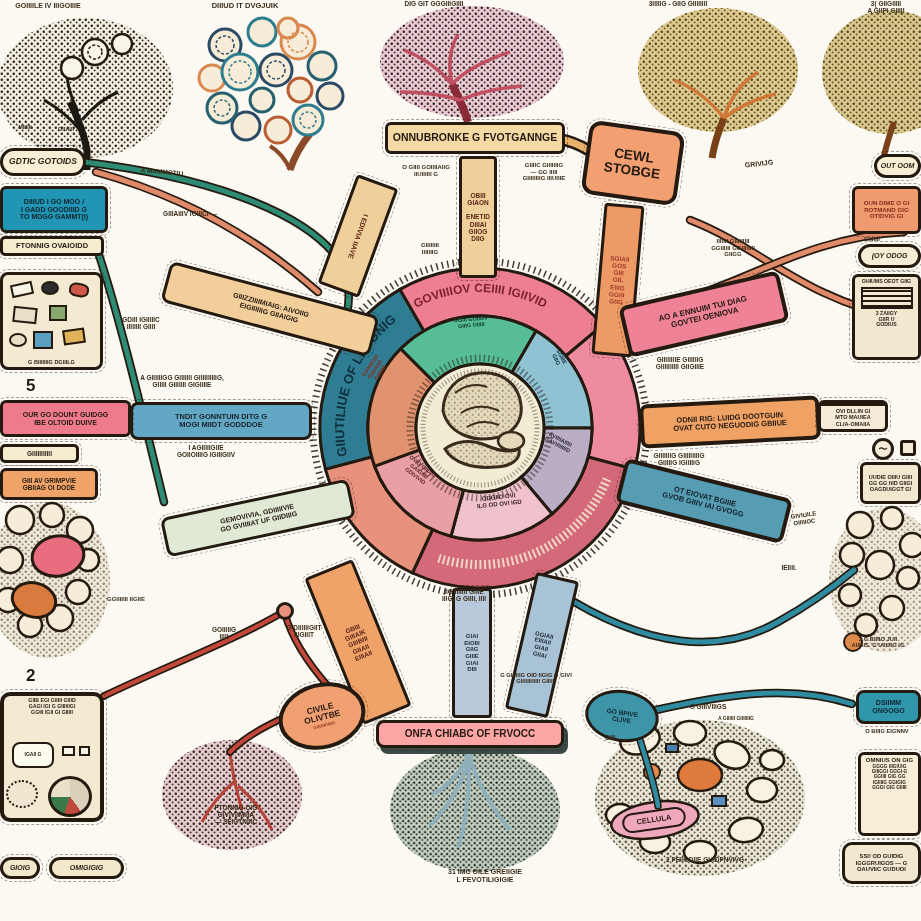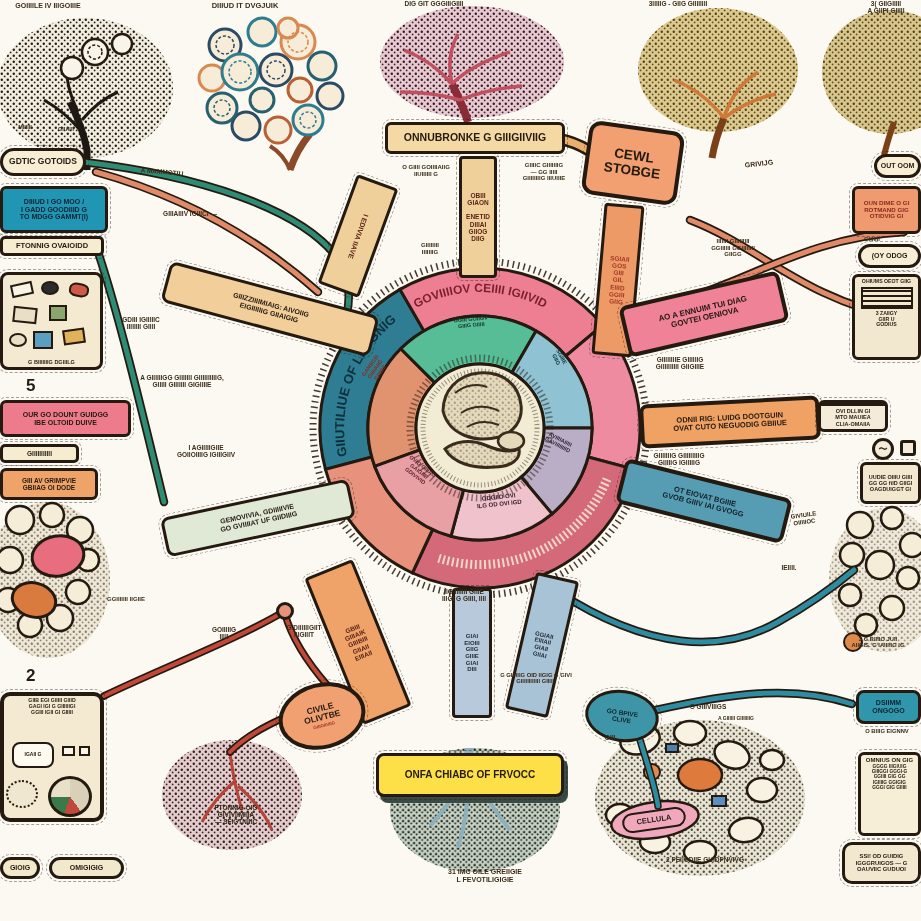--- a/index.html
+++ b/index.html
@@ -253,7 +253,7 @@
 GAIGIIE
 GDIVIVID</div>
 
-<div class="box" style="left:385px;top:122px;width:180px;height:32px;background:#f5d9a4;font-size:10.5px;">ONNUBRONKE G GIIIGIIVIIG</div>
+<div class="box" style="left:385px;top:122px;width:180px;height:32px;background:#f5d9a4;font-size:10.5px;">ONNUBRONKE G FVOTGANNGE</div>
 <div class="box pre" style="left:459px;top:156px;width:38px;height:122px;background:#f0d09a;font-size:6.5px;color:#5a2418;border-radius:4px;">OBIII
 GIAON
 

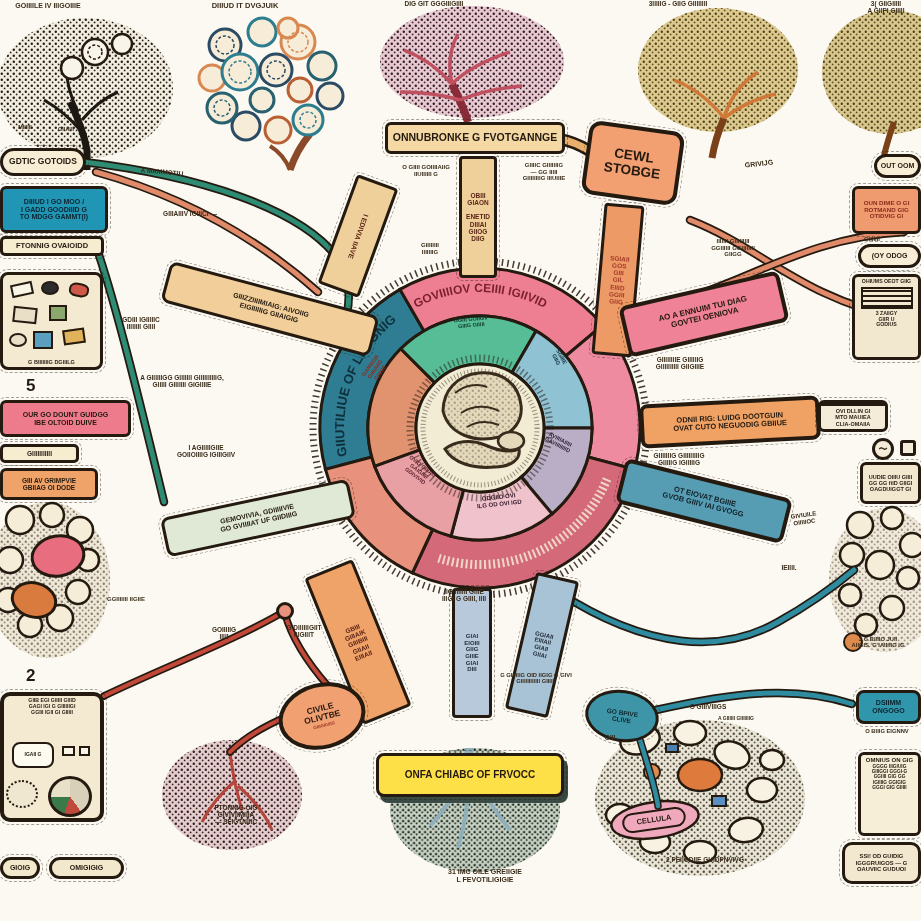--- a/index.html
+++ b/index.html
@@ -9,7 +9,7 @@
   .box{position:absolute;z-index:3;box-sizing:border-box;border:3px solid #241a10;border-radius:6px;
     display:flex;align-items:center;justify-content:center;text-align:center;font-weight:bold;
     line-height:1.12;padding:2px;outline:1px dashed rgba(36,26,16,.4);outline-offset:2px;}
-  .pill{border-radius:16px;}
+  .pill{border-radius:16px;font-style:italic;}
   .pre{white-space:pre-line;}
   .anno{position:absolute;z-index:4;font-weight:bold;color:#3a2c1a;line-height:1.1;
     white-space:pre-line;text-align:center;}

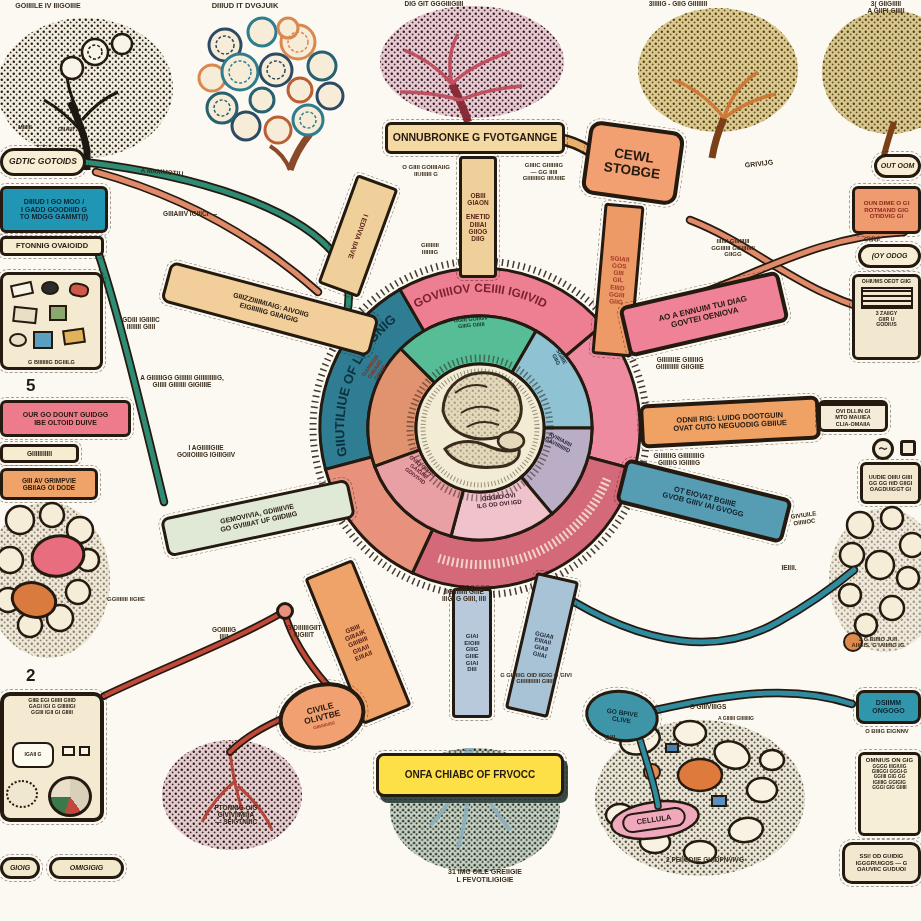--- a/index.html
+++ b/index.html
@@ -273,6 +273,8 @@
 <div class="box" style="left:336px;top:178px;width:44px;height:116px;background:#f0d09a;font-size:7px;color:#5a2418;border-radius:4px;transform:rotate(20deg);writing-mode:vertical-rl;">I EDIVIA IIAVE</div>
 <div class="box pre" style="left:162px;top:288px;width:216px;height:42px;background:#f2cf9a;font-size:7px;border-radius:8px;transform:rotate(15deg);">GIIIZZIIIIMIAIG: AIVOIIG
 EIGIIIIIIG GIIAIGIG</div>
+<div class="box pre" style="left:130px;top:402px;width:182px;height:38px;background:#62a8c4;font-size:7.5px;color:#17212b;border-radius:8px;">TNDIT GONNTUIN DITG G
+MOGI MIIDT GODDDOE</div>
 <div class="box pre" style="left:162px;top:498px;width:192px;height:40px;background:#dfe9d5;font-size:7px;border-radius:8px;transform:rotate(-12deg);">GEMOVIVIA, GDIIIIIVIE
 GO GVIIIIAT UF GIIDIIIG</div>
 <div class="box pre" style="left:622px;top:288px;width:164px;height:52px;background:#ef8296;font-size:8px;border-radius:8px;border-width:4px;transform:rotate(-13deg);">AO A ENNUIM TUI DIAG

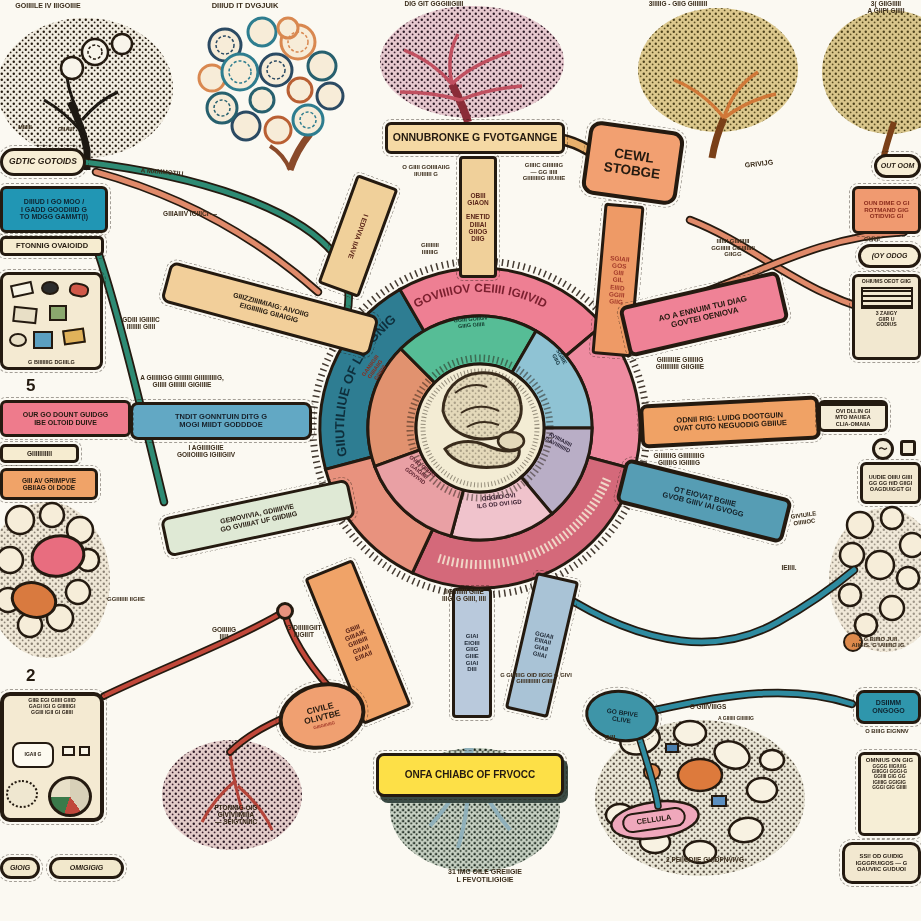--- a/index.html
+++ b/index.html
@@ -304,7 +304,7 @@
 OLIVTBE</span>
   <span style="font-size:4.5px;color:#a33a2a;">GIIIGIIVIIG</span>
 </div>
-<div class="box" style="left:376px;top:753px;width:188px;height:44px;background:#fde047;font-size:10px;border-radius:8px;box-shadow:4px 6px 0 #3a4a44;">ONFA CHIABC OF FRVOCC</div>
+<div class="box" style="left:376px;top:720px;width:188px;height:28px;background:#fca5a5;font-size:10px;border-radius:8px;box-shadow:4px 6px 0 #3a4a44;">ONFA CHIABC OF FRVOCC</div>
 <div class="box pre" style="left:585px;top:690px;width:74px;height:52px;background:#3e95a8;font-size:6.5px;color:#10222a;border-radius:50%;transform:rotate(8deg);">GO BPIVE
 CLIVE</div>
 <div class="box pre" style="left:856px;top:690px;width:65px;height:34px;background:#2f96ac;font-size:7px;color:#0e2430;border-radius:8px;">DSIIMM

